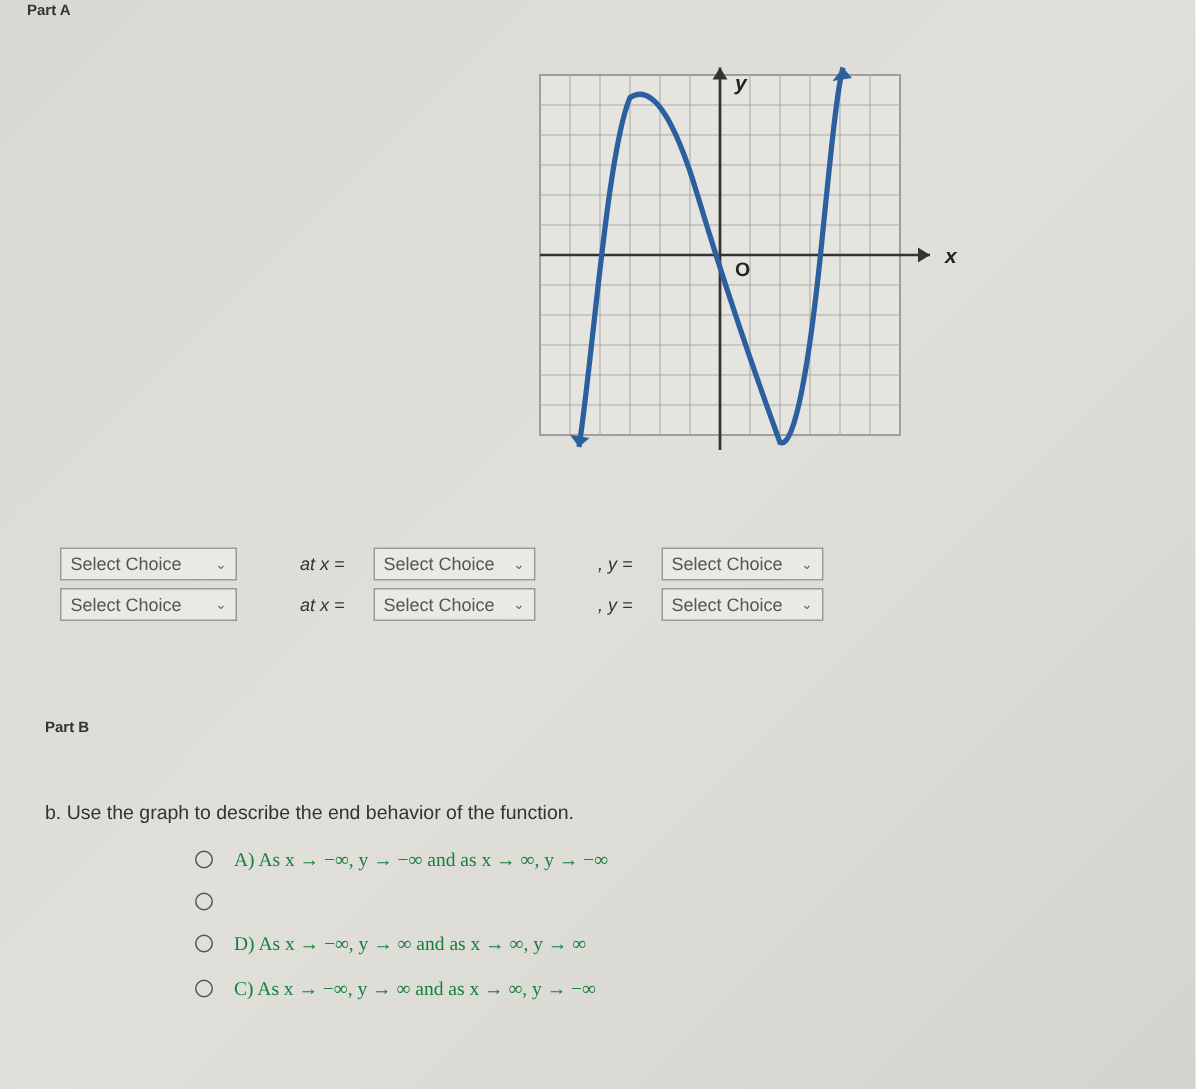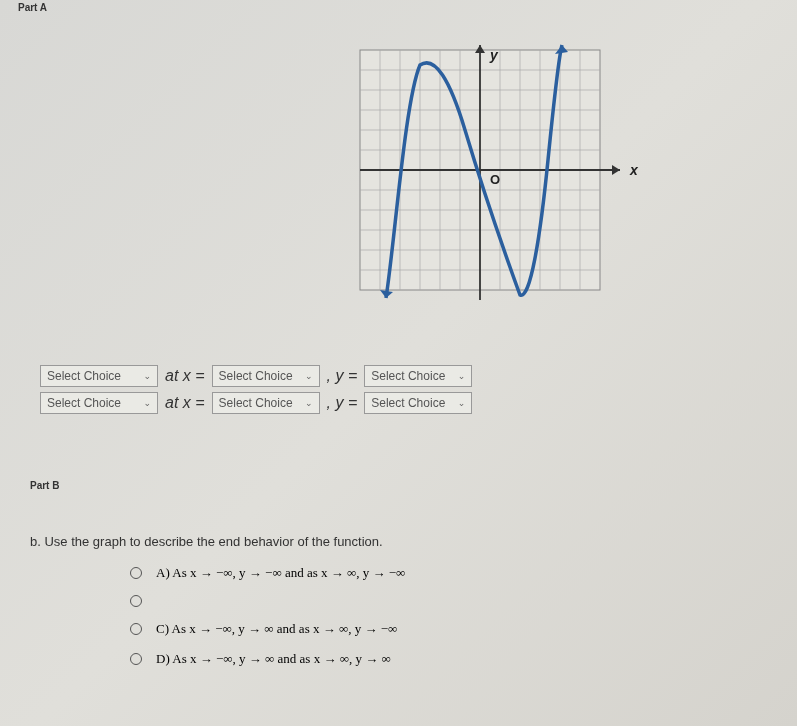--- a/index.html
+++ b/index.html
@@ -40,7 +40,7 @@
       font-size: 12px;
       display: flex;
       align-items: center;
-      gap: 4px;
+      gap: 16px;
     }
     .row1 { top: 365px; }
     .row2 { top: 392px; }

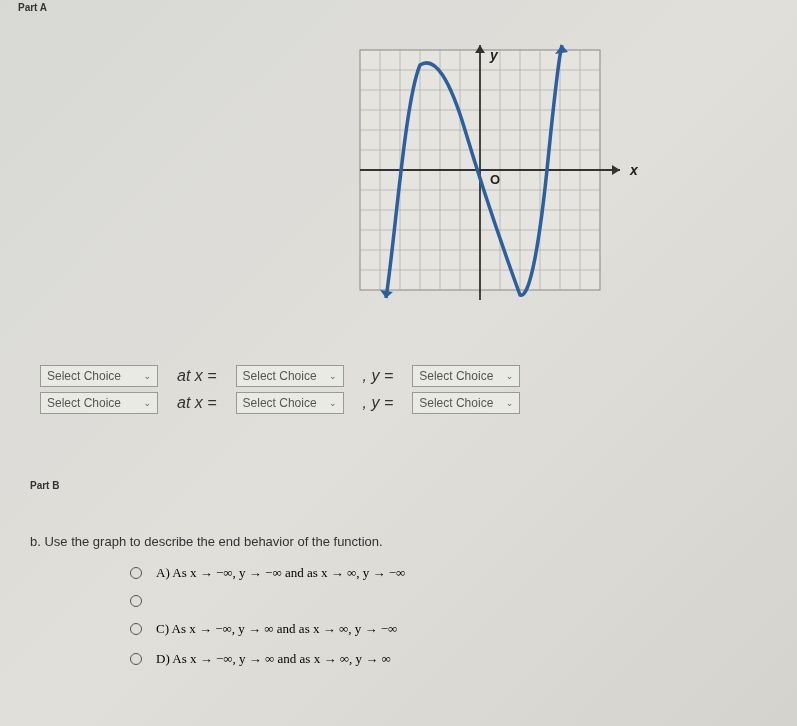--- a/index.html
+++ b/index.html
@@ -56,7 +56,7 @@
     }
     .select-wide { width: 118px; justify-content: space-between; }
     .select-med { width: 108px; justify-content: space-between; }
-    .label-inline { font-style: italic; font-size: 16px; padding: 0 3px; color: #333; }
+    .label-inline { font-style: italic; font-size: 12px; padding: 0 3px; color: #333; margin-left: 23px; }
     .chev { font-size: 9px; color: #666; }
     .partB {
       position: absolute;

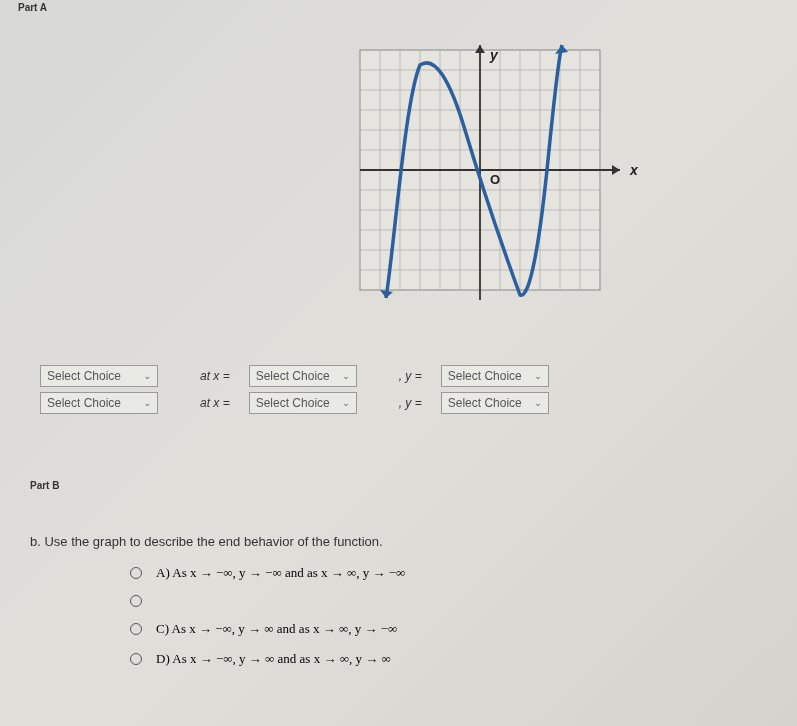--- a/index.html
+++ b/index.html
@@ -76,7 +76,7 @@
       gap: 14px;
       margin-bottom: 14px;
       font-size: 12px;
-      color: #000000;
+      color: #15803d;
     }
     .radio {
       width: 12px;

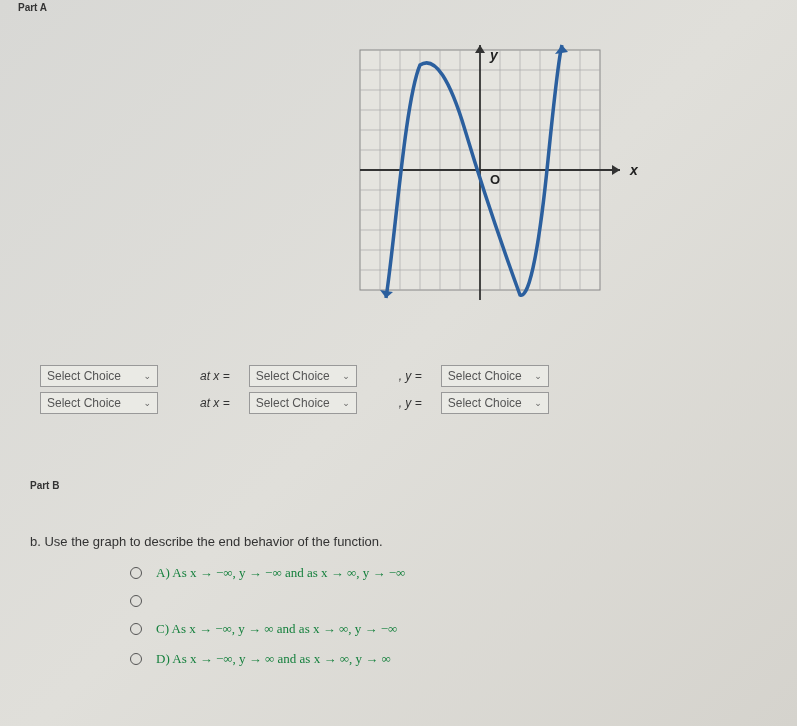--- a/index.html
+++ b/index.html
@@ -181,11 +181,11 @@
   </div>
   <div class="option">
     <div class="radio"></div>
-    <span class="option-text">C) As x → −∞, y → ∞ and as x → ∞, y → −∞</span>
+    <span class="option-text">D) As x → −∞, y → ∞ and as x → ∞, y → ∞</span>
   </div>
   <div class="option">
     <div class="radio"></div>
-    <span class="option-text">D) As x → −∞, y → ∞ and as x → ∞, y → ∞</span>
+    <span class="option-text">C) As x → −∞, y → ∞ and as x → ∞, y → −∞</span>
   </div>
 </div>
 

